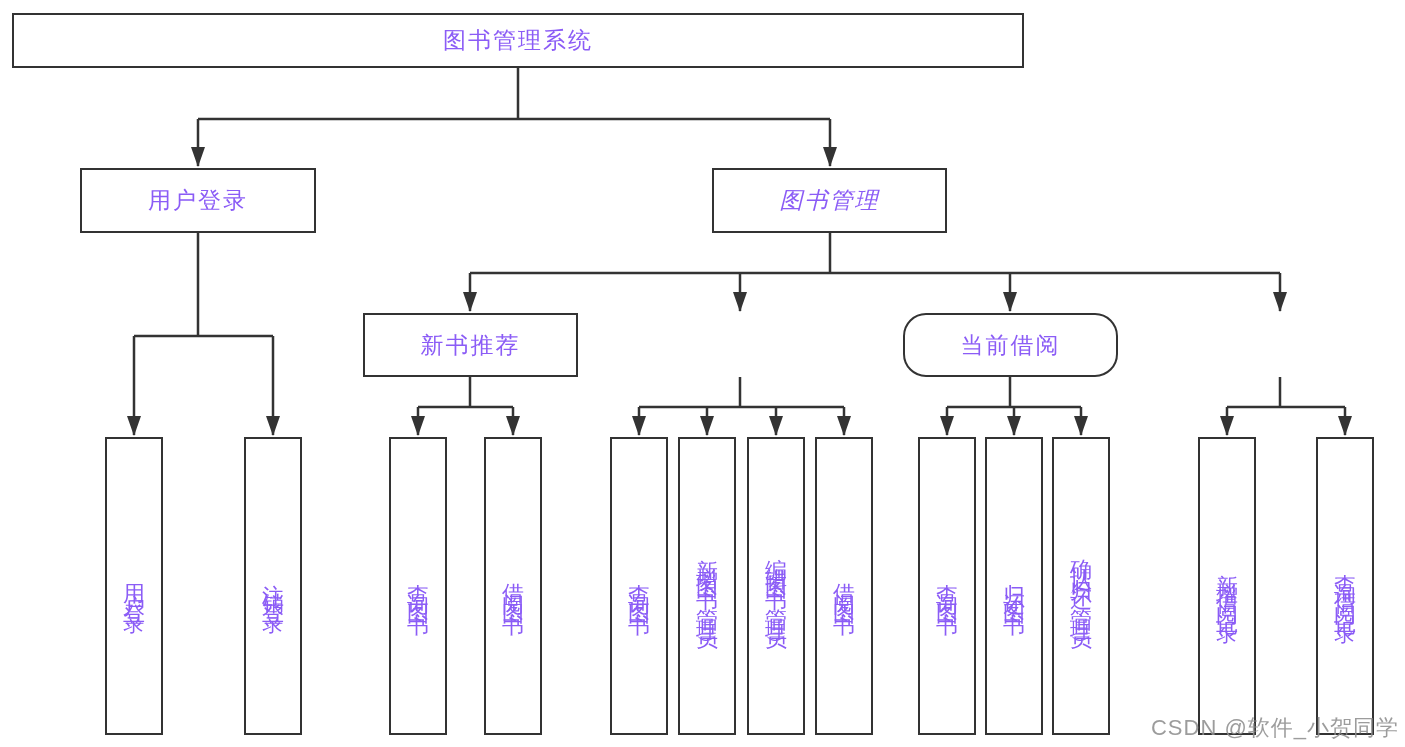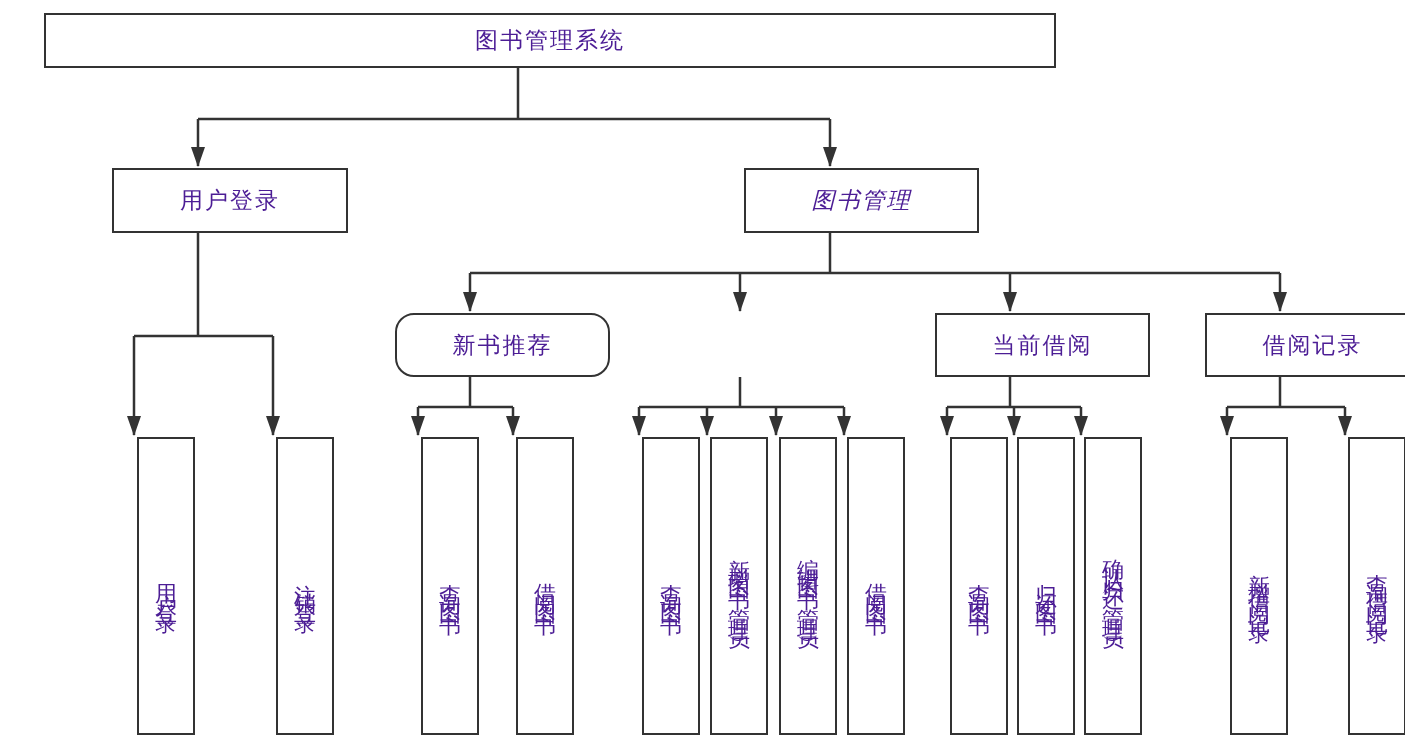--- a/index.html
+++ b/index.html
@@ -12,7 +12,7 @@
     position:absolute;box-sizing:border-box;
     border:2.5px solid #333333;background:#ffffff;
     display:flex;align-items:center;justify-content:center;
-    color:#4c1d95;font-size:23px;letter-spacing:2px;white-space:nowrap;margin-left:32px;
+    color:#8b5cf6;font-size:23px;letter-spacing:2px;white-space:nowrap;
   }
   .v{
     writing-mode:vertical-rl;

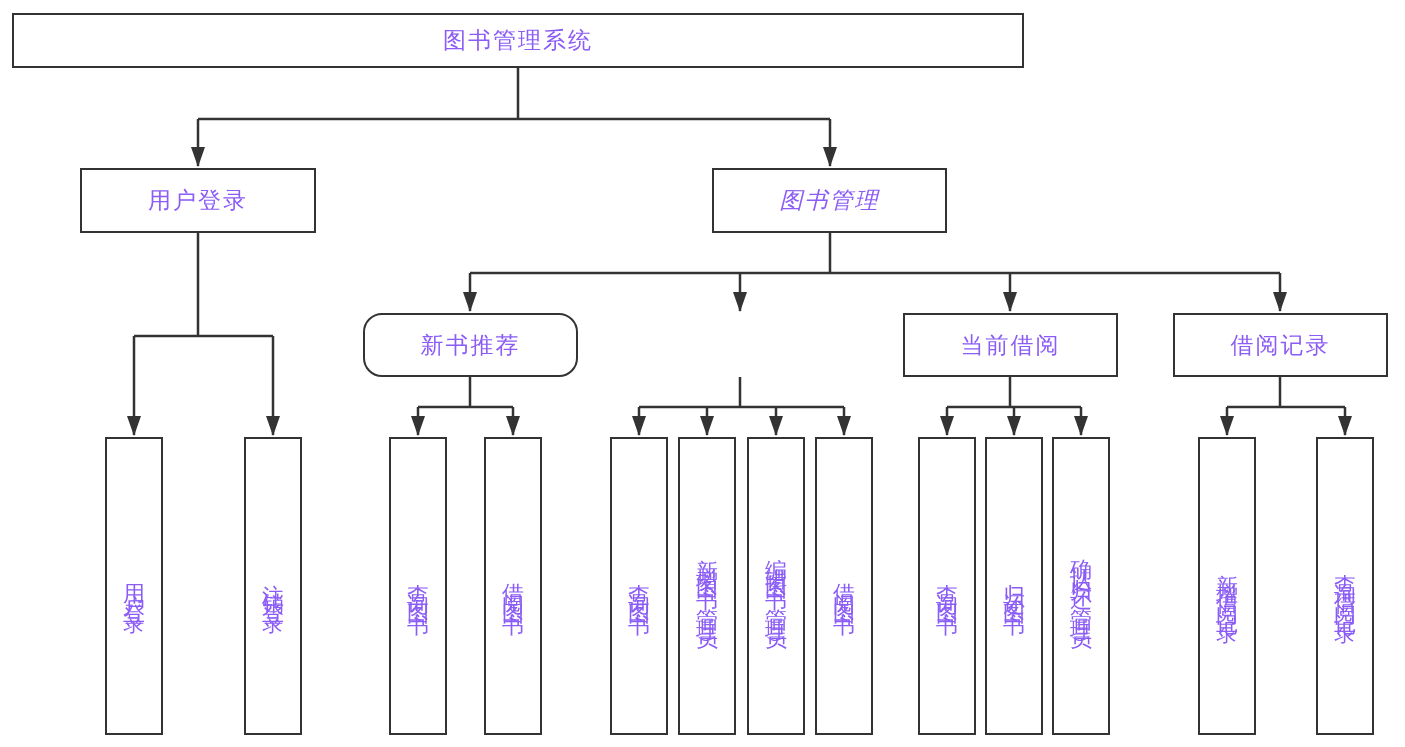--- a/index.html
+++ b/index.html
@@ -77,7 +77,7 @@
   <div class="box" style="left:80px;top:168px;width:236px;height:65px;">用户登录</div>
   <div class="box" style="left:712px;top:168px;width:235px;height:65px;font-style:italic;">图书管理</div>
 
-  <div class="box" style="left:363px;top:313px;width:215px;height:64px;border-radius:19px;">新书推荐</div>
+  <div class="box" style="left:363px;top:313px;width:215px;height:64px;">新书推荐</div>
   <div class="box" style="left:903px;top:313px;width:215px;height:64px;">当前借阅</div>
   <div class="box" style="left:1173px;top:313px;width:215px;height:64px;">借阅记录</div>
 

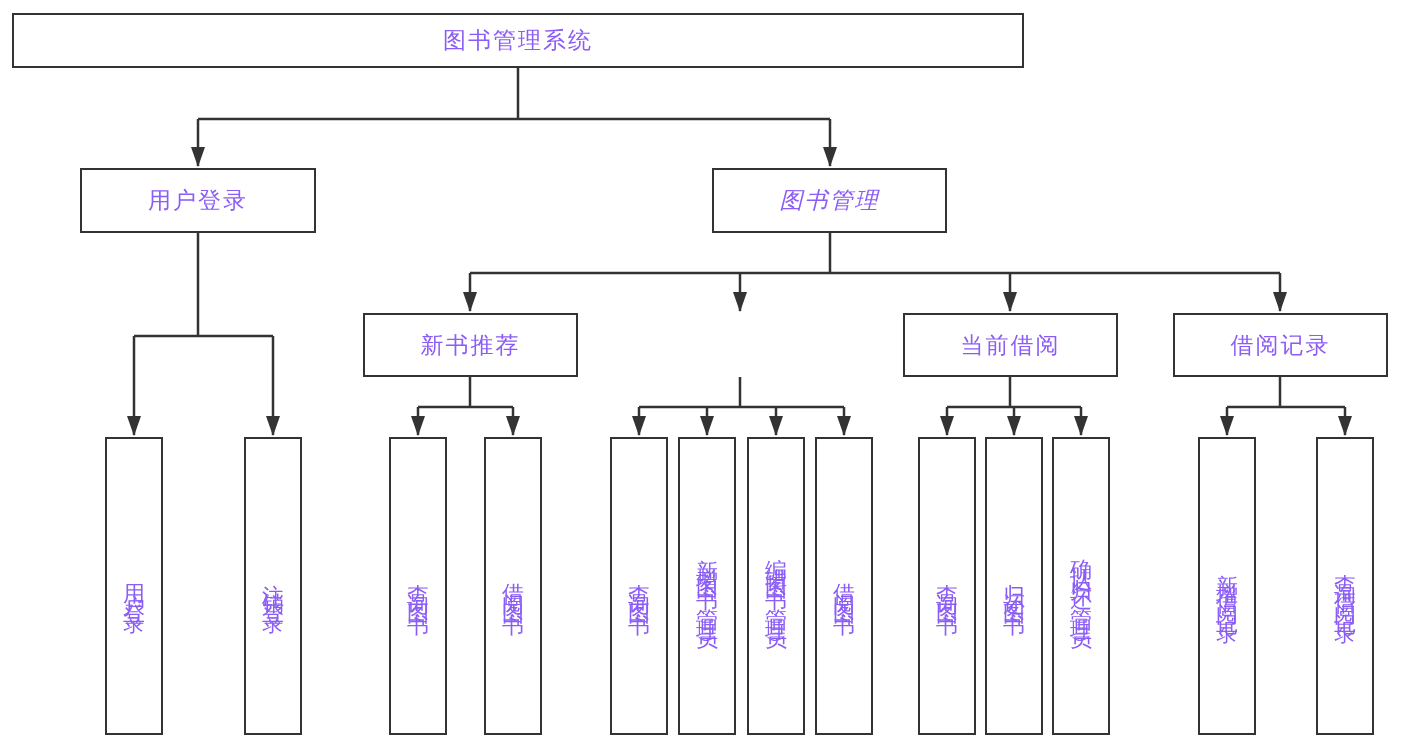--- a/index.html
+++ b/index.html
@@ -78,7 +78,7 @@
   <div class="box" style="left:712px;top:168px;width:235px;height:65px;font-style:italic;">图书管理</div>
 
   <div class="box" style="left:363px;top:313px;width:215px;height:64px;">新书推荐</div>
-  <div class="box" style="left:903px;top:313px;width:215px;height:64px;">当前借阅</div>
+  <div class="box" style="left:903px;top:313px;width:215px;height:64px;border-radius:23px;">当前借阅</div>
   <div class="box" style="left:1173px;top:313px;width:215px;height:64px;">借阅记录</div>
 
   <div class="box v" style="left:105px;top:437px;width:58px;height:298px;">用户登录</div>

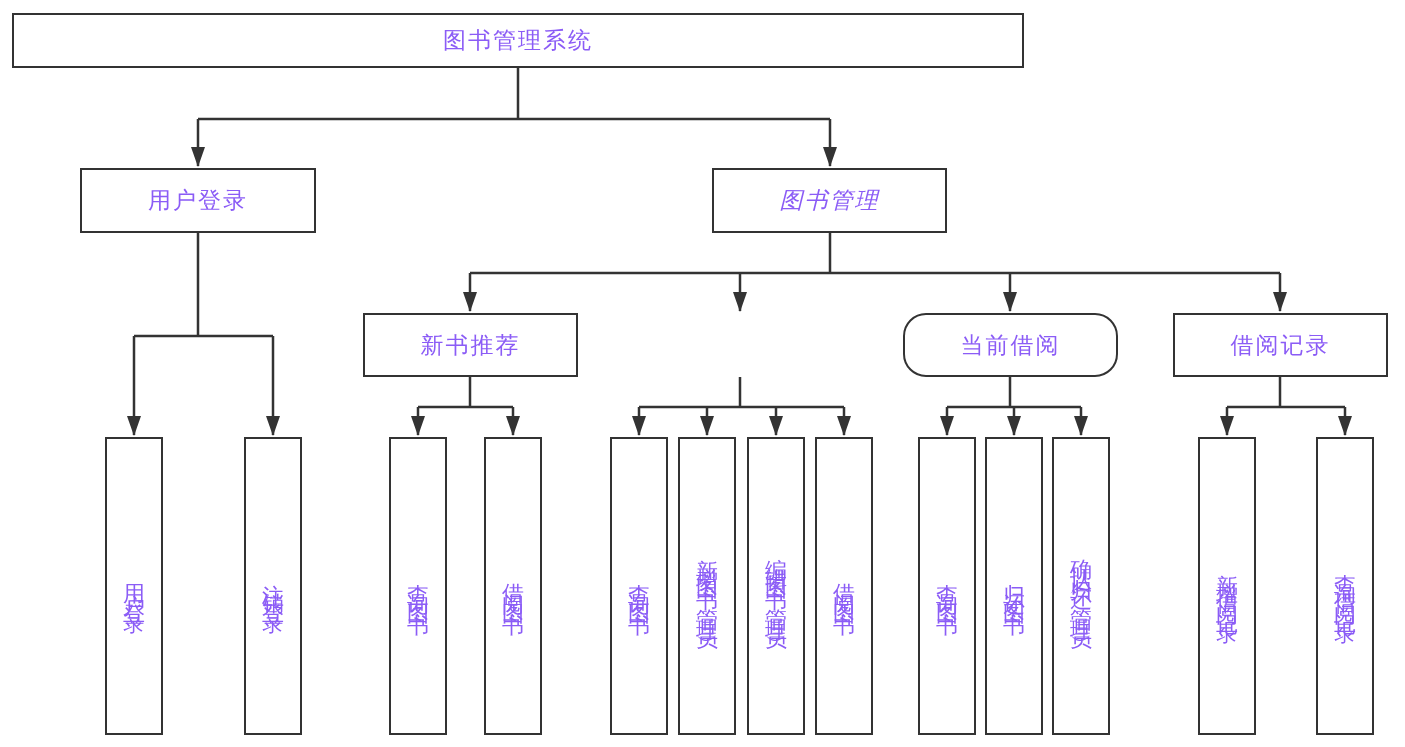--- a/index.html
+++ b/index.html
@@ -79,7 +79,6 @@
 
   <div class="box" style="left:363px;top:313px;width:215px;height:64px;">新书推荐</div>
   <div class="box" style="left:903px;top:313px;width:215px;height:64px;border-radius:23px;">当前借阅</div>
-  <div class="box" style="left:1173px;top:313px;width:215px;height:64px;">借阅记录</div>
 
   <div class="box v" style="left:105px;top:437px;width:58px;height:298px;">用户登录</div>
   <div class="box v" style="left:244px;top:437px;width:58px;height:298px;">注销登录</div>

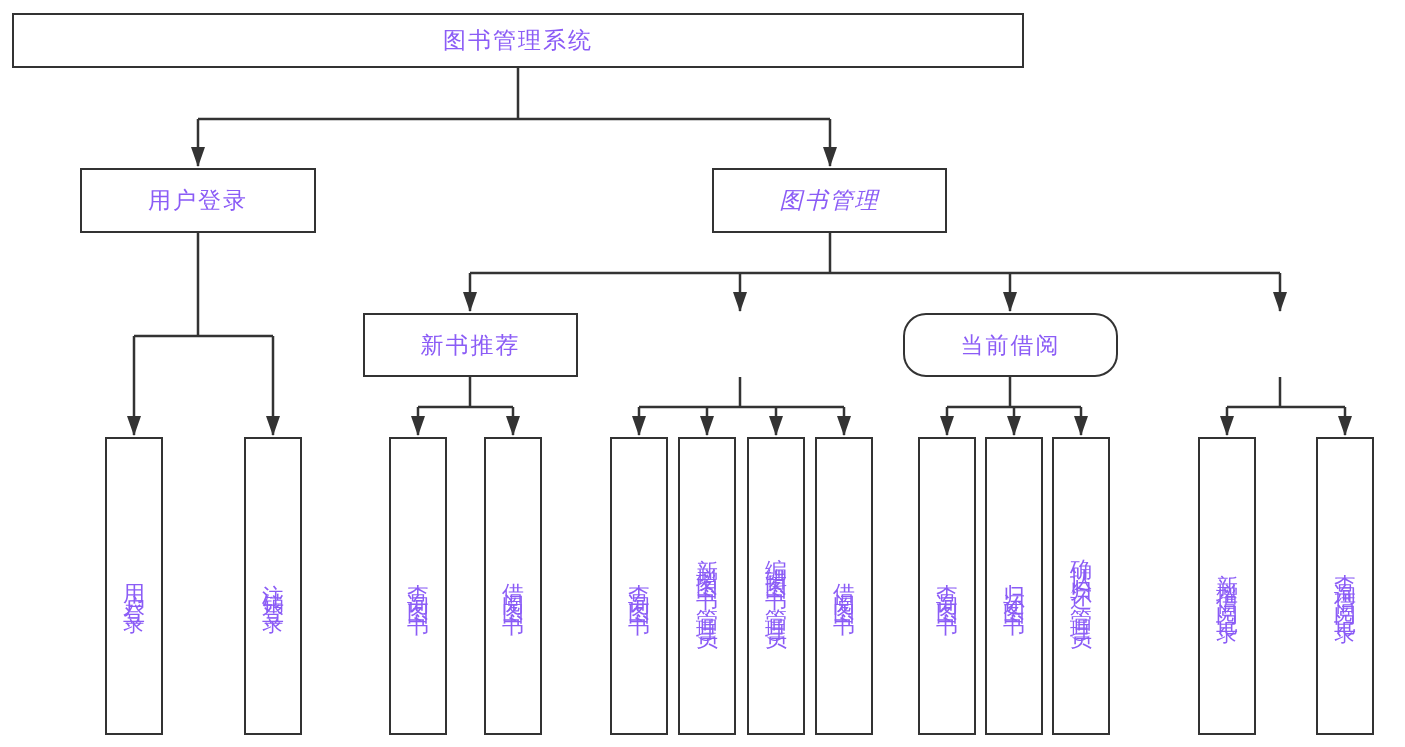--- a/index.html
+++ b/index.html
@@ -98,6 +98,7 @@
   <div class="box v" style="left:1198px;top:437px;width:58px;height:298px;">新增借阅记录</div>
   <div class="box v" style="left:1316px;top:437px;width:58px;height:298px;">查询借阅记录</div>
 
+  <div class="wm">CSDN @软件_小贺同学</div>
 
 </div>
 

